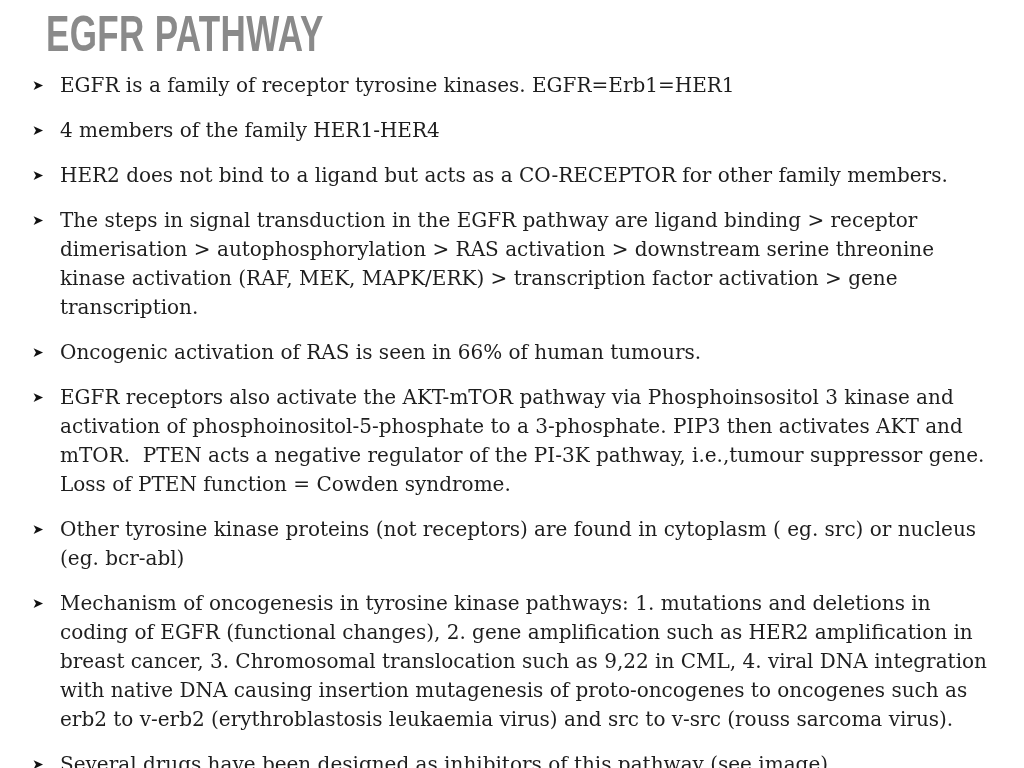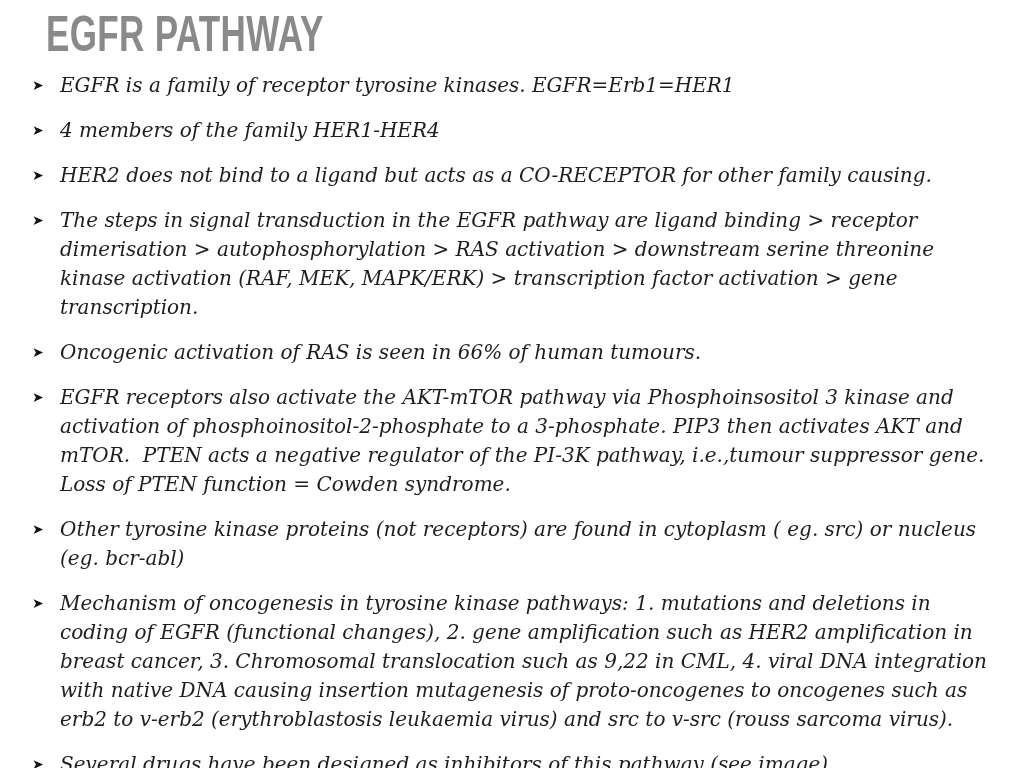--- a/index.html
+++ b/index.html
@@ -57,7 +57,6 @@
   .bullet-text {
     flex: 1 1 auto;
     white-space: pre-wrap;
-    font-style: italic;
   }
 </style>
 </head>

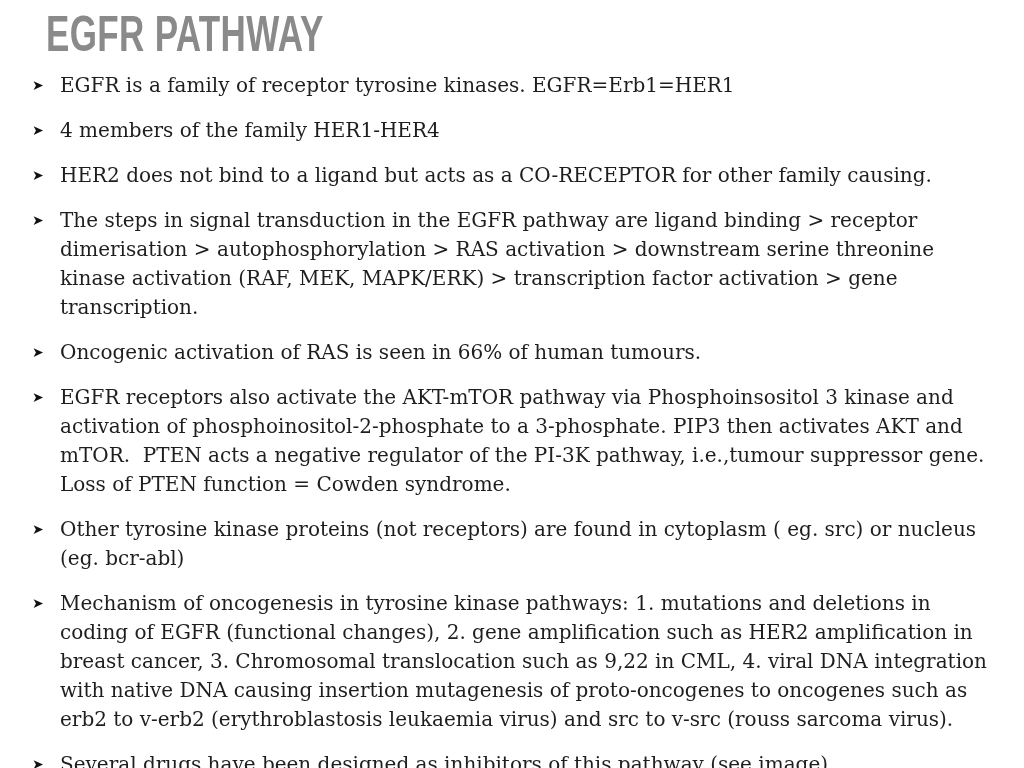--- a/index.html
+++ b/index.html
@@ -76,7 +76,7 @@
     </li>
     <li>
       <span class="bullet-arrow">➤</span>
-      <span class="bullet-text">HER2 does not bind to a ligand but acts as a CO-RECEPTOR for other family causing.</span>
+      <span class="bullet-text">HER2 does not bind to a ligand but acts as a CO-RECEPTOR for other family members.</span>
     </li>
     <li>
       <span class="bullet-arrow">➤</span>

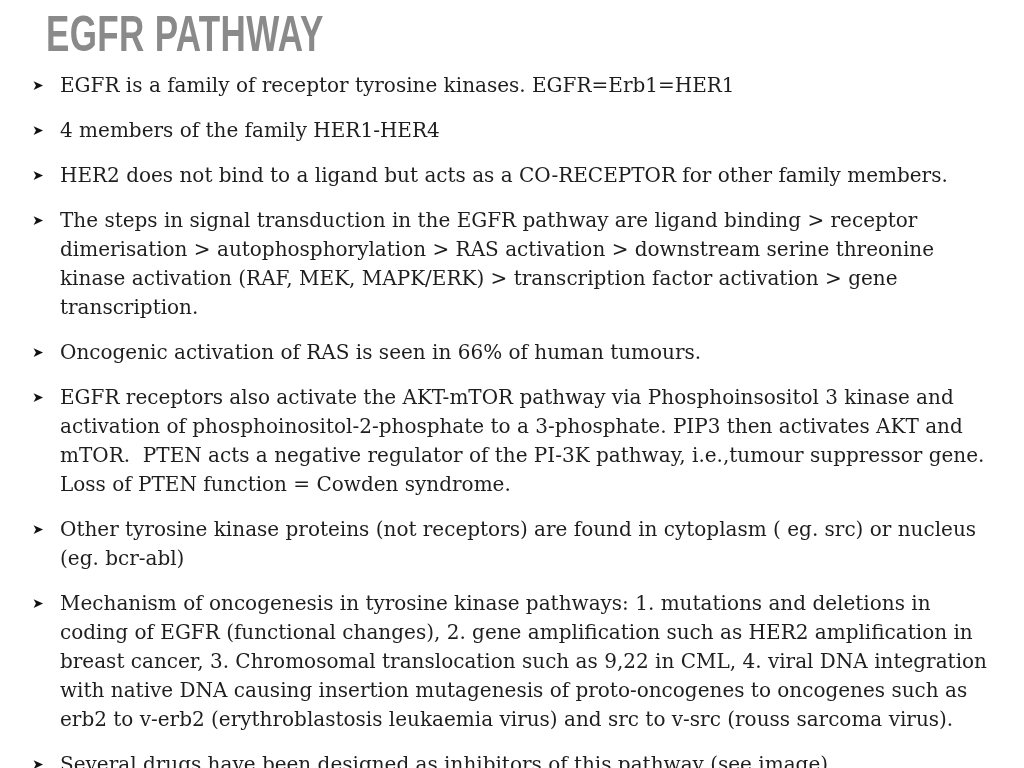--- a/index.html
+++ b/index.html
@@ -88,7 +88,7 @@
     </li>
     <li>
       <span class="bullet-arrow">➤</span>
-      <span class="bullet-text">EGFR receptors also activate the AKT-mTOR pathway via Phosphoinsositol 3 kinase and activation of phosphoinositol-2-phosphate to a 3-phosphate. PIP3 then activates AKT and mTOR.  PTEN acts a negative regulator of the PI-3K pathway, i.e.,tumour suppressor gene. Loss of PTEN function = Cowden syndrome.</span>
+      <span class="bullet-text">EGFR receptors also activate the AKT-mTOR pathway via Phosphoinsositol 3 kinase and activation of phosphoinositol-5-phosphate to a 3-phosphate. PIP3 then activates AKT and mTOR.  PTEN acts a negative regulator of the PI-3K pathway, i.e.,tumour suppressor gene. Loss of PTEN function = Cowden syndrome.</span>
     </li>
     <li>
       <span class="bullet-arrow">➤</span>

